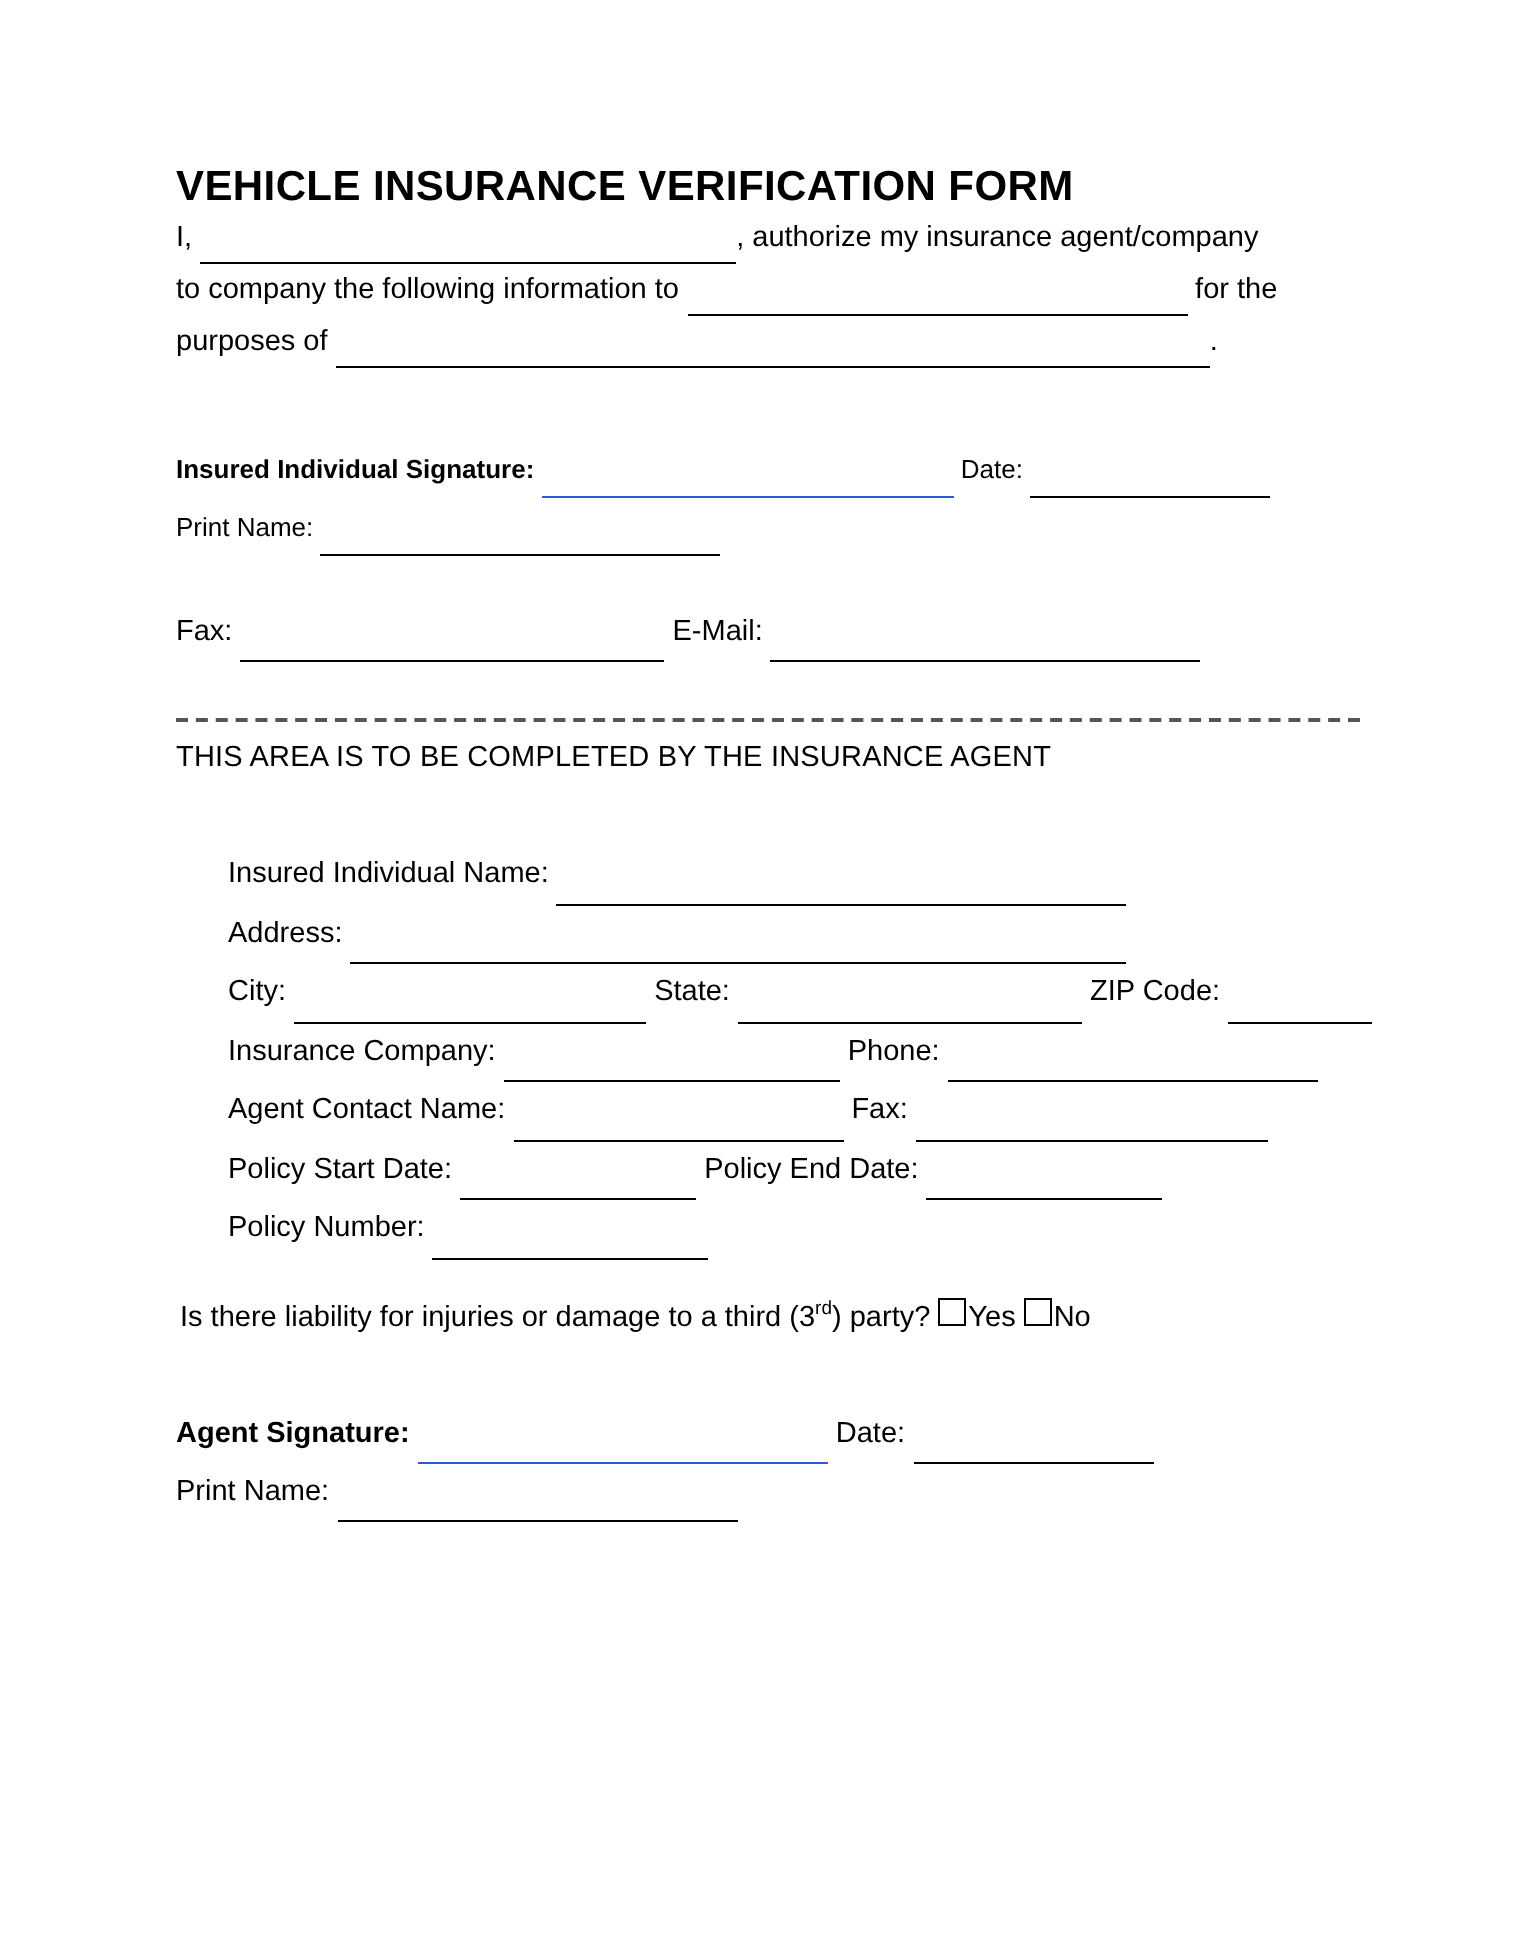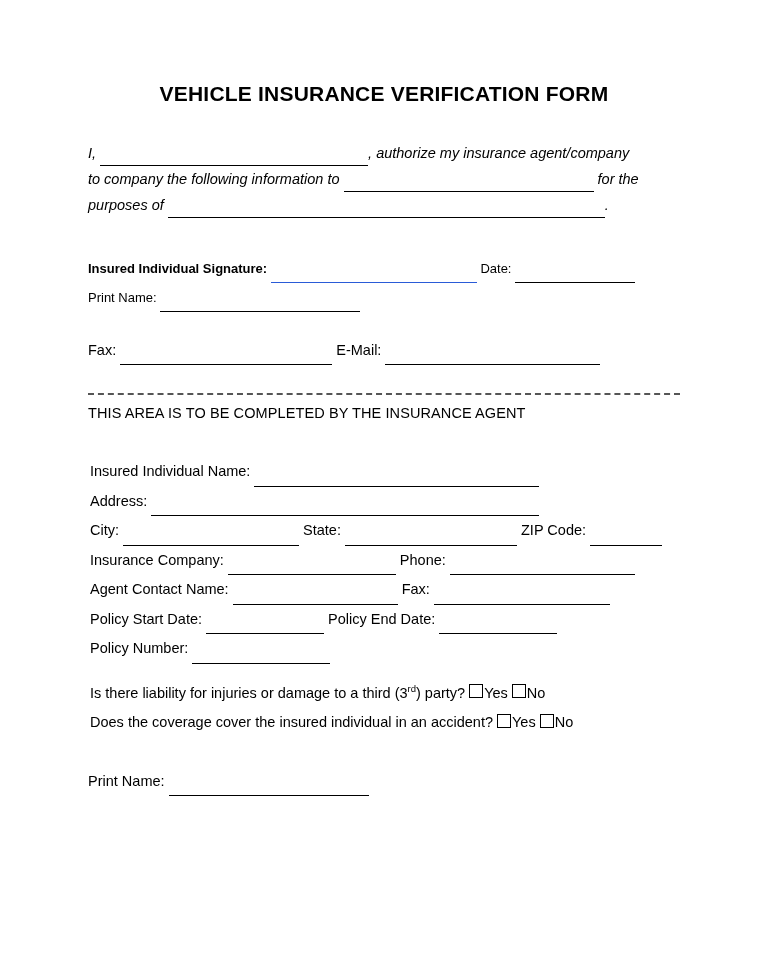--- a/index.html
+++ b/index.html
@@ -23,7 +23,7 @@
     padding: 0 88px;
   }
   .title {
-    text-align: center;
+    text-align: left;
     font-size: 21px;
     font-weight: bold;
     letter-spacing: 0.2px;

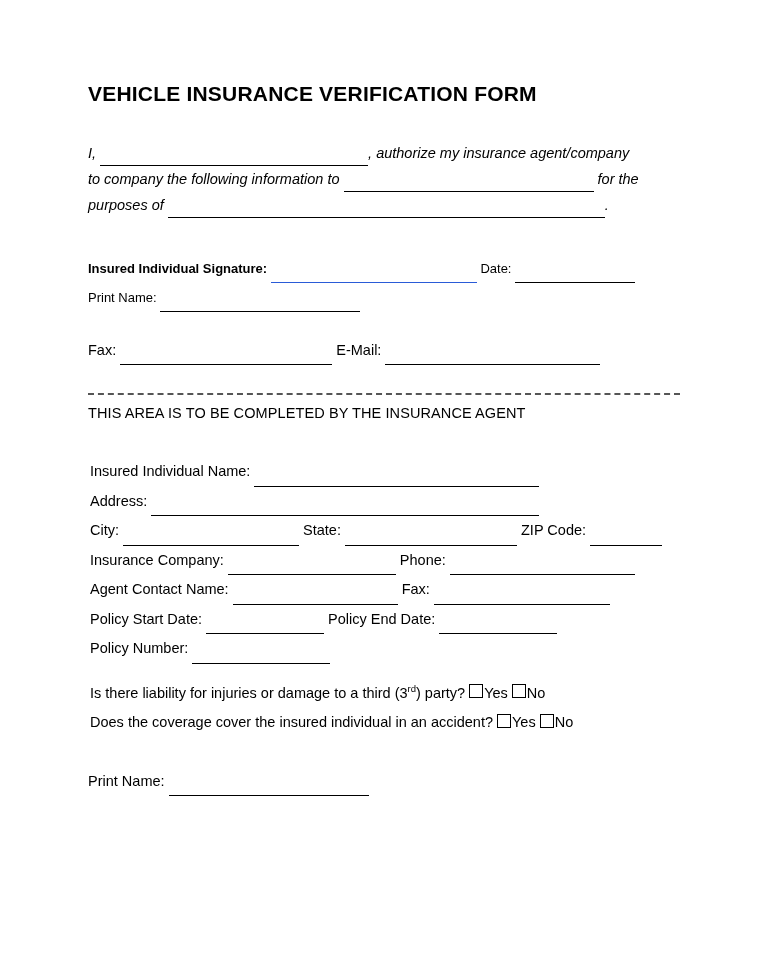--- a/index.html
+++ b/index.html
@@ -31,10 +31,8 @@
     margin-bottom: 0;
   }
   .intro {
-    margin-top: 34px;
     font-size: 14.5px;
     line-height: 26px;
-    font-style: italic;
   }
   .intro .ln {
     display: inline-block;

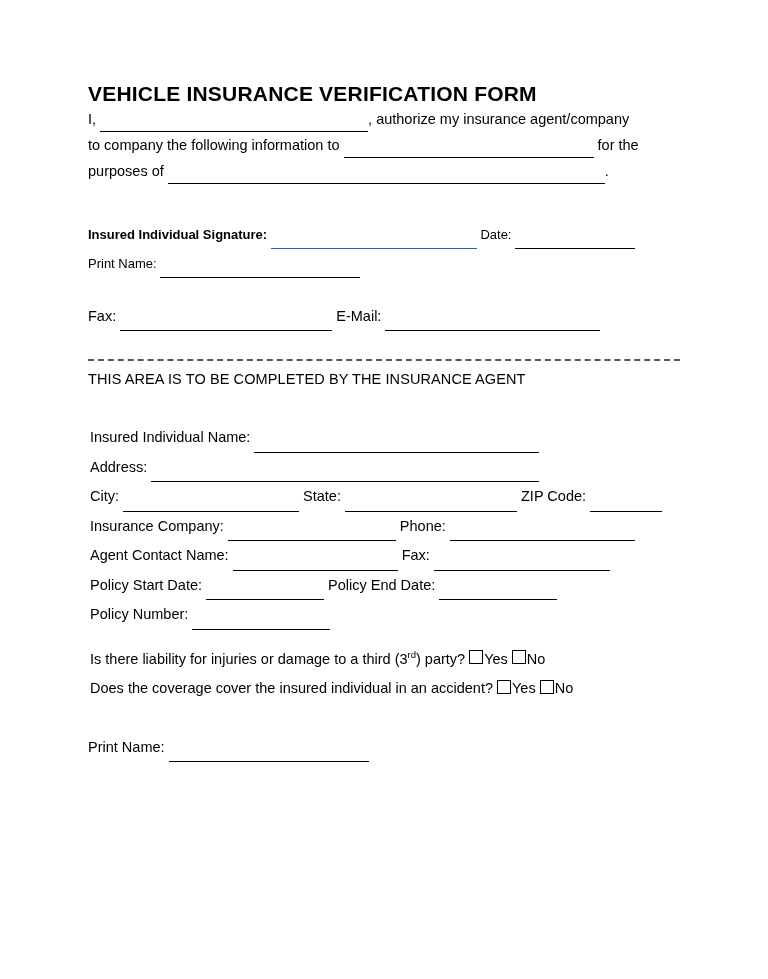--- a/index.html
+++ b/index.html
@@ -80,7 +80,7 @@
     font-size: 14.5px;
     line-height: 29.5px;
   }
-  .fields .row { white-space: nowrap; }
+  .fields .row { white-space: nowrap; margin-left: 24px; }
   .q-row {
     font-size: 14.5px;
     line-height: 30px;

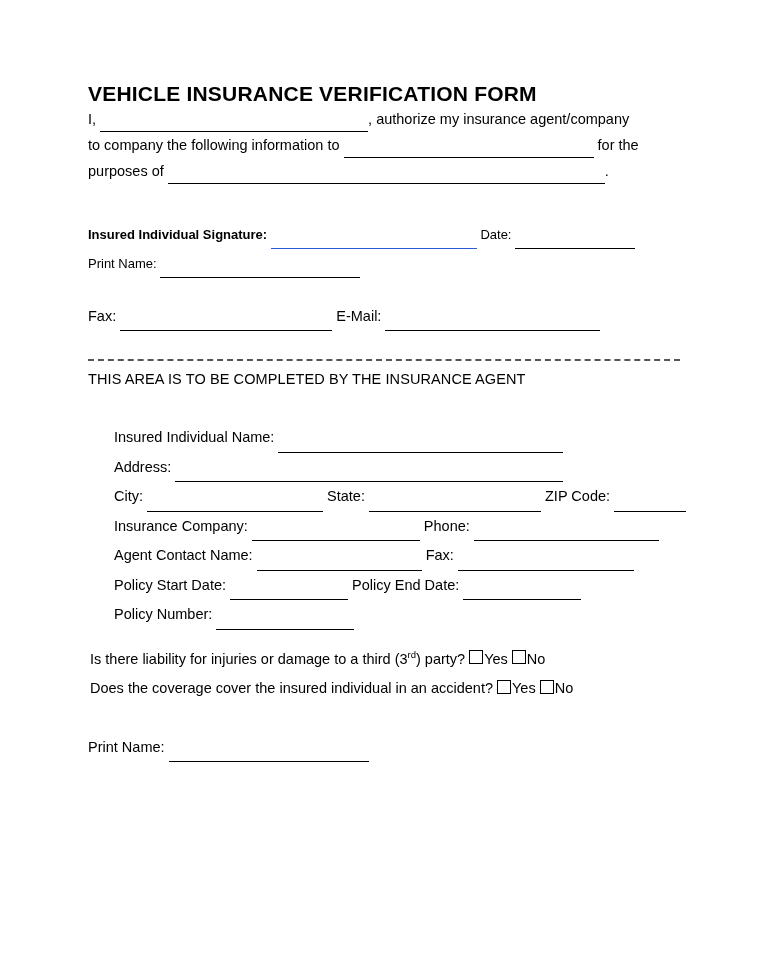--- a/index.html
+++ b/index.html
@@ -189,9 +189,6 @@
       <div class="q-row">
         <span>Is there liability for injuries or damage to a third (3</span><sup>rd</sup><span>) party?</span><span class="cb"></span><span>Yes</span><span class="cb"></span><span>No</span>
       </div>
-      <div class="q-row">
-        <span>Does the coverage cover the insured individual in an accident?</span><span class="cb"></span><span>Yes</span><span class="cb"></span><span>No</span>
-      </div>
     </div>
   </div>
 

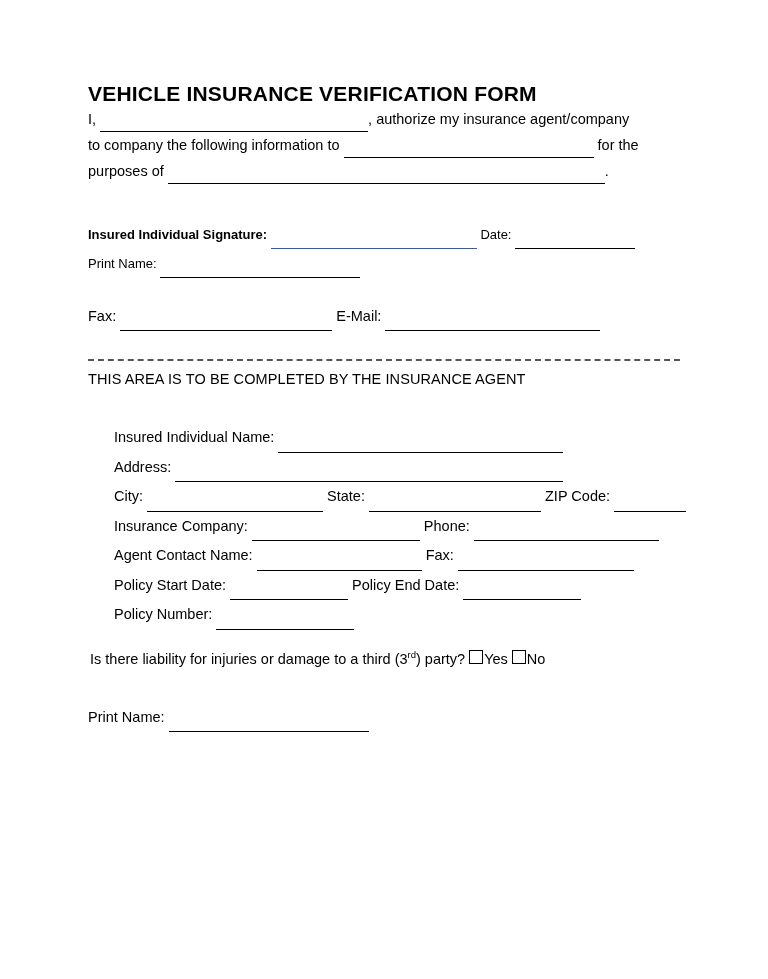--- a/index.html
+++ b/index.html
@@ -194,6 +194,12 @@
 
   <div class="agent-sign">
     <div>
+      <span class="bold">Agent Signature</span><span class="bold">:</span>
+      <span class="blueline" style="width:205px"></span>
+      <span>Date:</span>
+      <span class="blkline" style="width:120px"></span>
+    </div>
+    <div>
       <span>Print Name:</span>
       <span class="blkline" style="width:200px"></span>
     </div>

